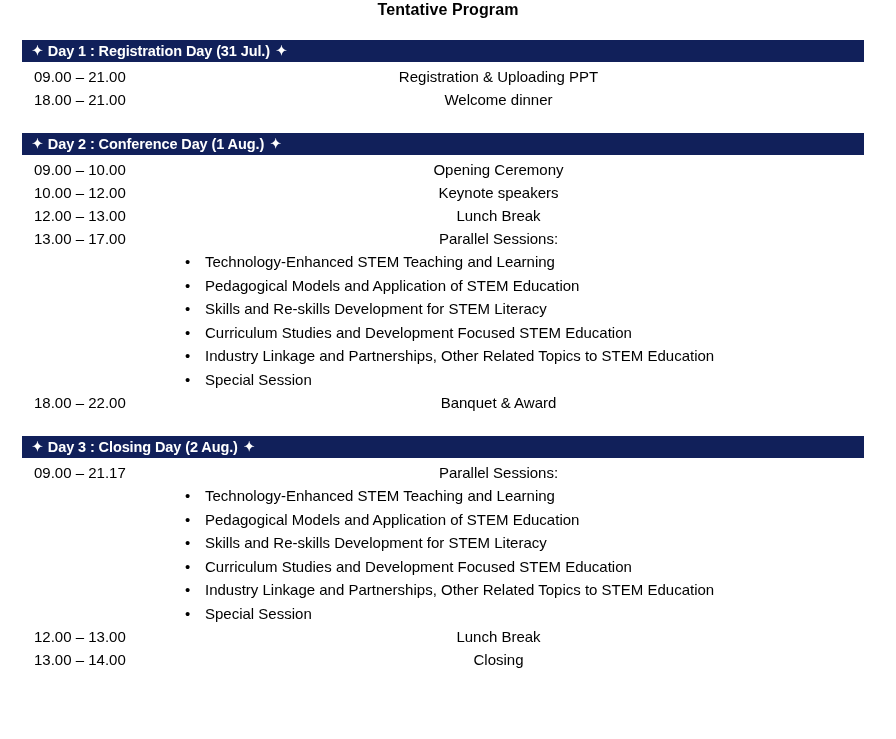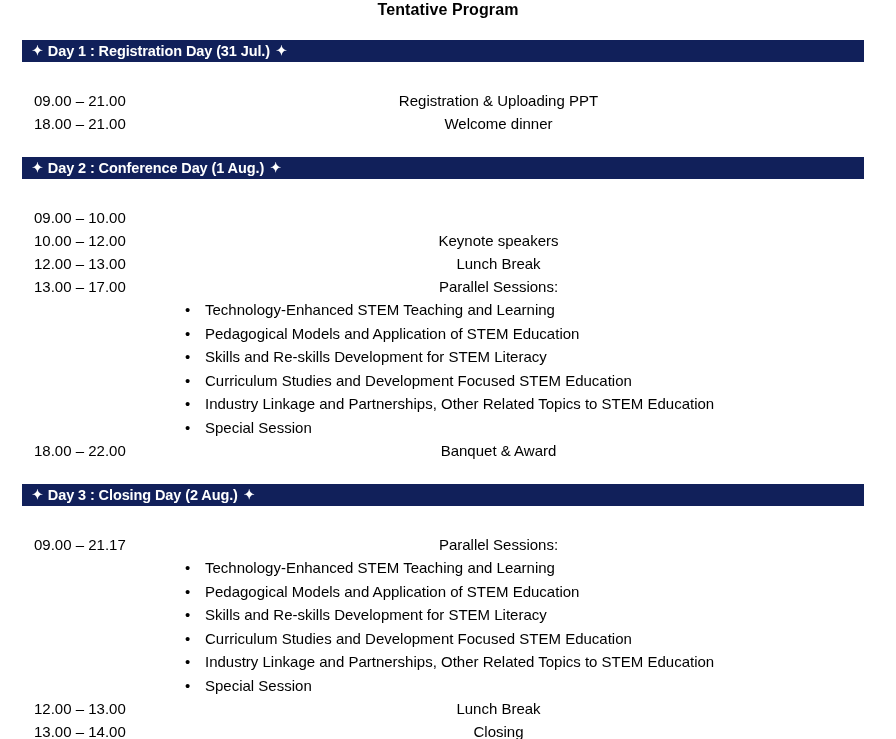--- a/index.html
+++ b/index.html
@@ -65,7 +65,6 @@
 
   .rows {
     padding-top: 3px;
-    margin-top: 24px;
   }
 
   .row {

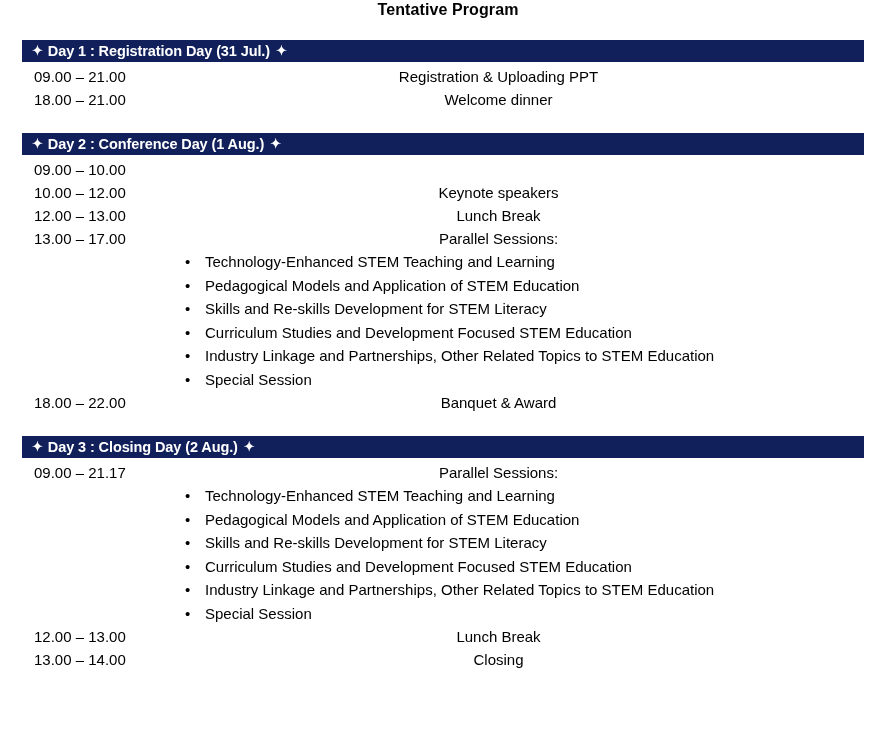--- a/index.html
+++ b/index.html
@@ -142,6 +142,7 @@
       <div class="rows">
         <div class="row">
           <span class="time">09.00 – 10.00</span>
+          <span class="desc">Opening Ceremony</span>
         </div>
         <div class="row">
           <span class="time">10.00 – 12.00</span>

